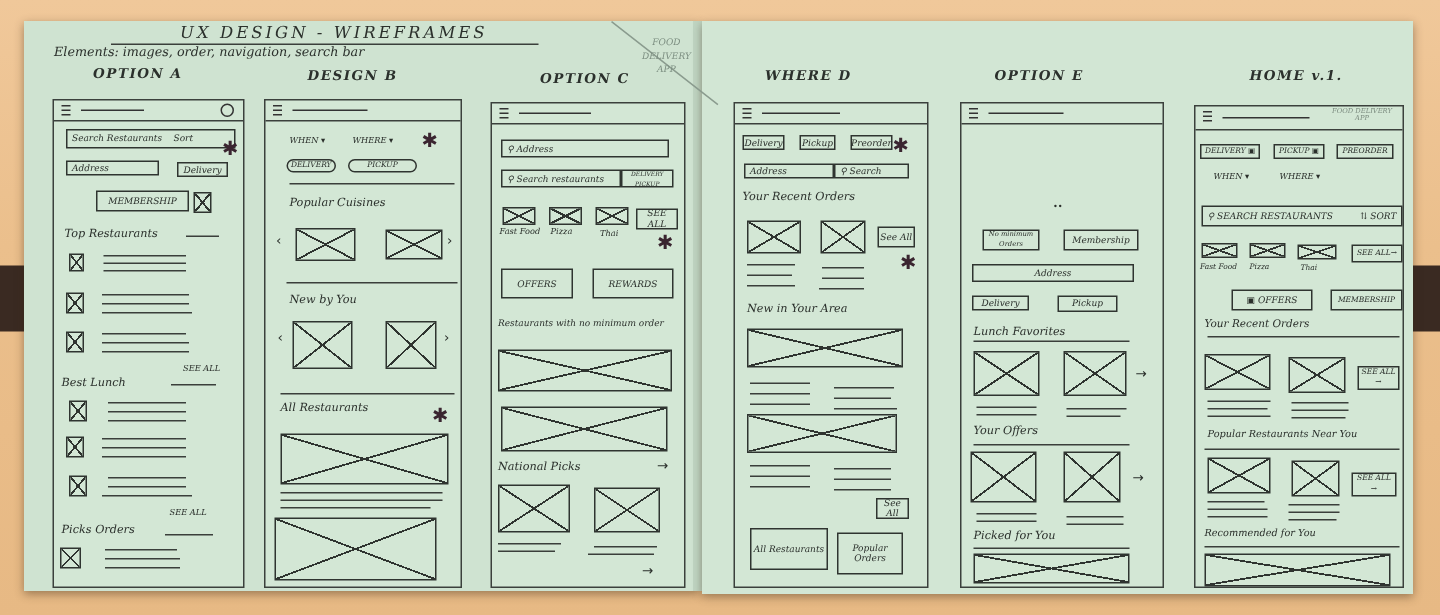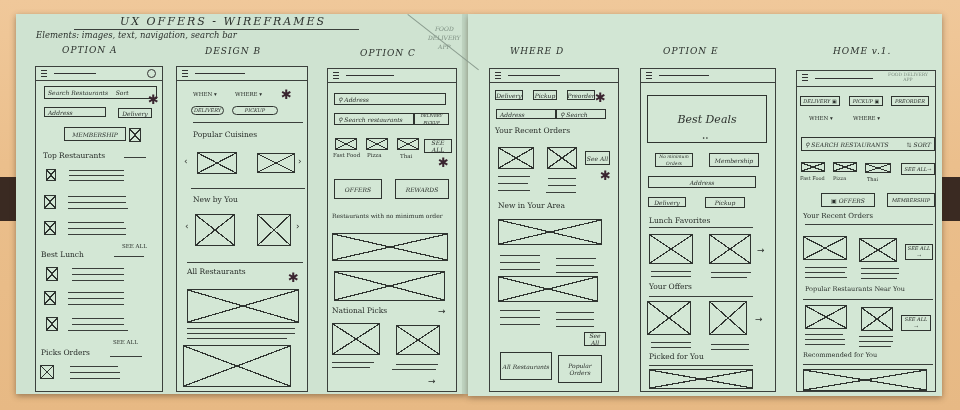--- a/index.html
+++ b/index.html
@@ -64,7 +64,7 @@
 
 <div class="sheet sheet-right"></div>
 
-<div class="hand title">UX OFFERS - WIREFRAMES</div>
+<div class="hand title">UX DESIGN - WIREFRAMES</div>
 <div class="title-rule"></div>
 <div class="hand subtitle">Elements: images, text, navigation, search bar</div>
 <div class="fda-line"></div>

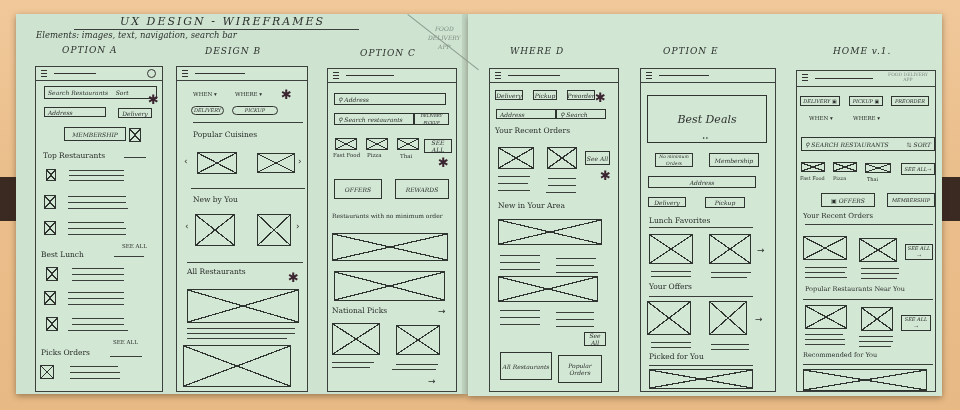--- a/index.html
+++ b/index.html
@@ -66,7 +66,7 @@
 
 <div class="hand title">UX DESIGN - WIREFRAMES</div>
 <div class="title-rule"></div>
-<div class="hand subtitle">Elements: images, text, navigation, search bar</div>
+<div class="hand subtitle">Elements: images, order, navigation, search bar</div>
 <div class="fda-line"></div>
 <div class="hand fda-tag">
   <div>FOOD</div>

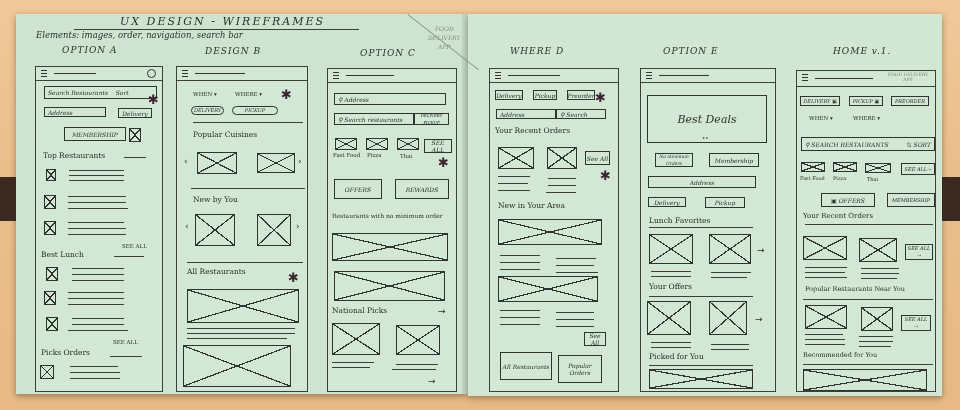--- a/index.html
+++ b/index.html
@@ -27,7 +27,7 @@
   .subtitle { position: absolute; left: 36px; top: 30px; font-size: 8.5px; }
   .fda-tag { position: absolute; left: 428px; top: 24px; font-size: 6px; color: #7d8f82; line-height: 9px; text-align: center; }
   .fda-line { position: absolute; left: 408px; top: 14px; width: 90px; height: 1px; background: #8a9b8e; transform-origin: 0 0; transform: rotate(38deg); }
-  .opt-label { position: absolute; font-size: 9px; letter-spacing: 1px; }
+  .opt-label { position: absolute; font-size: 9px; letter-spacing: 1px; font-weight: bold; }
 
   .phone {
     position: absolute; border: 1.2px solid #3b403c; background: #d3e7d5;

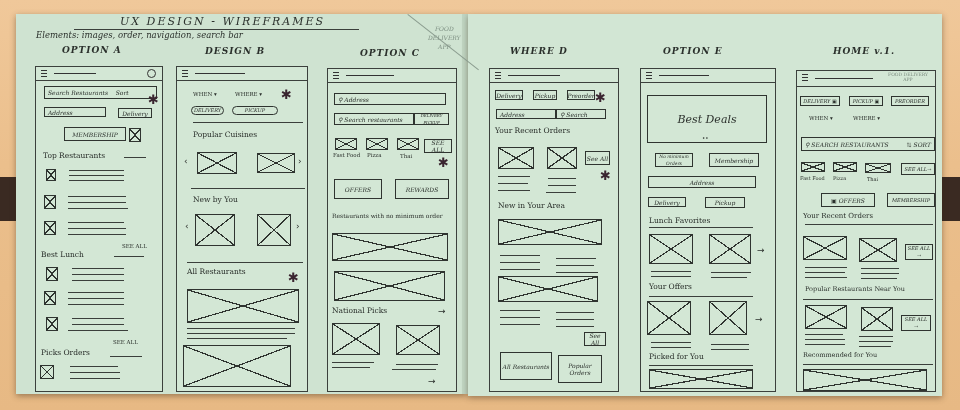--- a/index.html
+++ b/index.html
@@ -245,9 +245,6 @@
       <span class="hamburger"></span>
       <span class="bar-line" style="width:50px"></span>
     </div>
-  <div class="box" style="left:6px;top:26px;width:120px;height:48px;font-size:11px">
-      <span>Best Deals</span>
-    </div>
   <div class="txt small" style="left:61px;top:66px">••</div>
   <div class="box" style="left:14px;top:84px;width:38px;height:14px;font-size:4.5px">No minimum Orders</div>
   <div class="box" style="left:68px;top:84px;width:50px;height:14px">Membership</div>

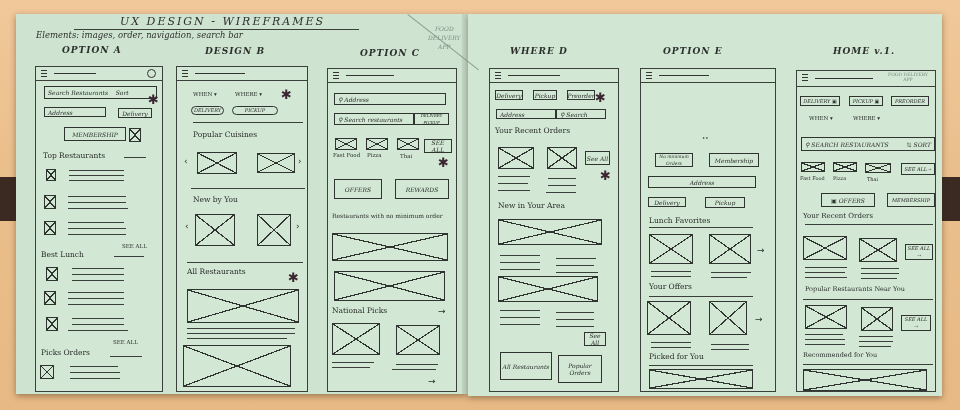--- a/index.html
+++ b/index.html
@@ -47,7 +47,7 @@
       linear-gradient(to top right, transparent calc(50% - 0.6px), #2f3430 calc(50% - 0.6px), #2f3430 calc(50% + 0.6px), transparent calc(50% + 0.6px)),
       linear-gradient(to bottom right, transparent calc(50% - 0.6px), #2f3430 calc(50% - 0.6px), #2f3430 calc(50% + 0.6px), transparent calc(50% + 0.6px));
   }
-  .txt { position: absolute; font-size: 7.5px; white-space: nowrap; font-family: "DejaVu Serif", serif; }
+  .txt { position: absolute; font-size: 7.5px; white-space: nowrap; font-family: "DejaVu Serif", serif; font-style: italic; }
   .small { font-size: 5.5px; }
   .line { position: absolute; height: 1px; background: #3a3f3b; }
   .star { position: absolute; font-size: 13px; color: #3a2530; line-height: 1; }

